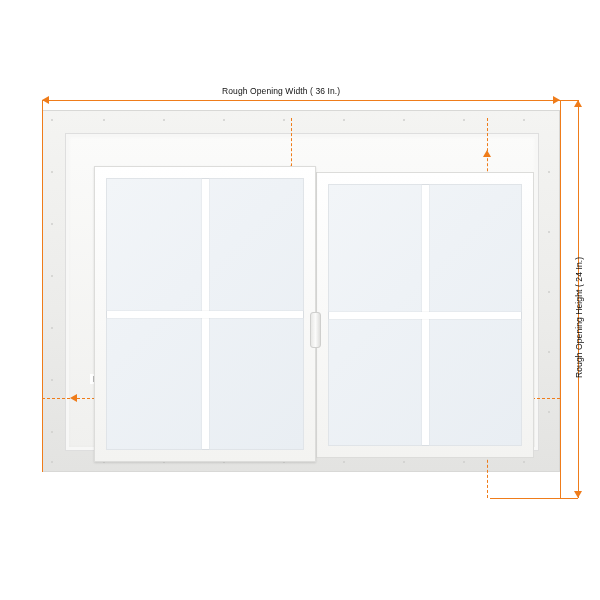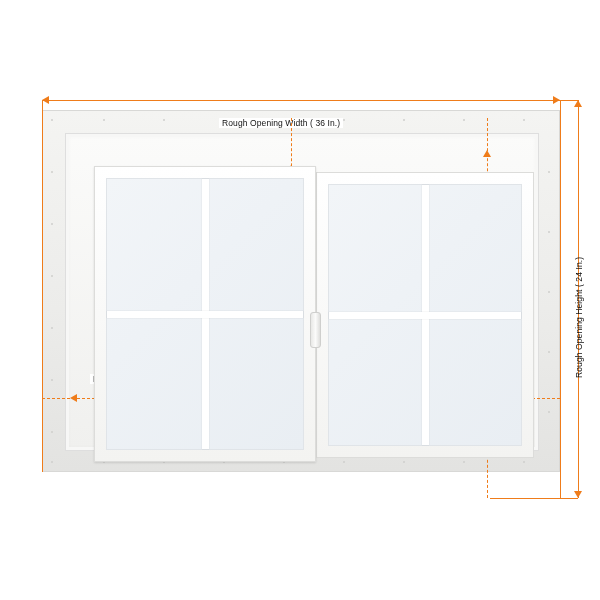--- a/index.html
+++ b/index.html
@@ -238,7 +238,7 @@
   <div class="arrow arrow-right" style="left:553px; top:96px;"></div>
   <div class="tick-v" style="left:42px; top:100px; height:372px;"></div>
   <div class="tick-v" style="left:560px; top:100px; height:398px;"></div>
-  <div class="dim-label label-chip" style="left:219px; top:86px;margin-top:32px;">Rough Opening Width ( 36 In.)</div>
+  <div class="dim-label label-chip" style="left:219px; top:86px;">Rough Opening Width ( 36 In.)</div>
 
   <div class="dline dline-v dline-solid-v" style="left:578px; top:100px; height:398px;"></div>
   <div class="arrow arrow-up" style="left:574px; top:100px;"></div>

